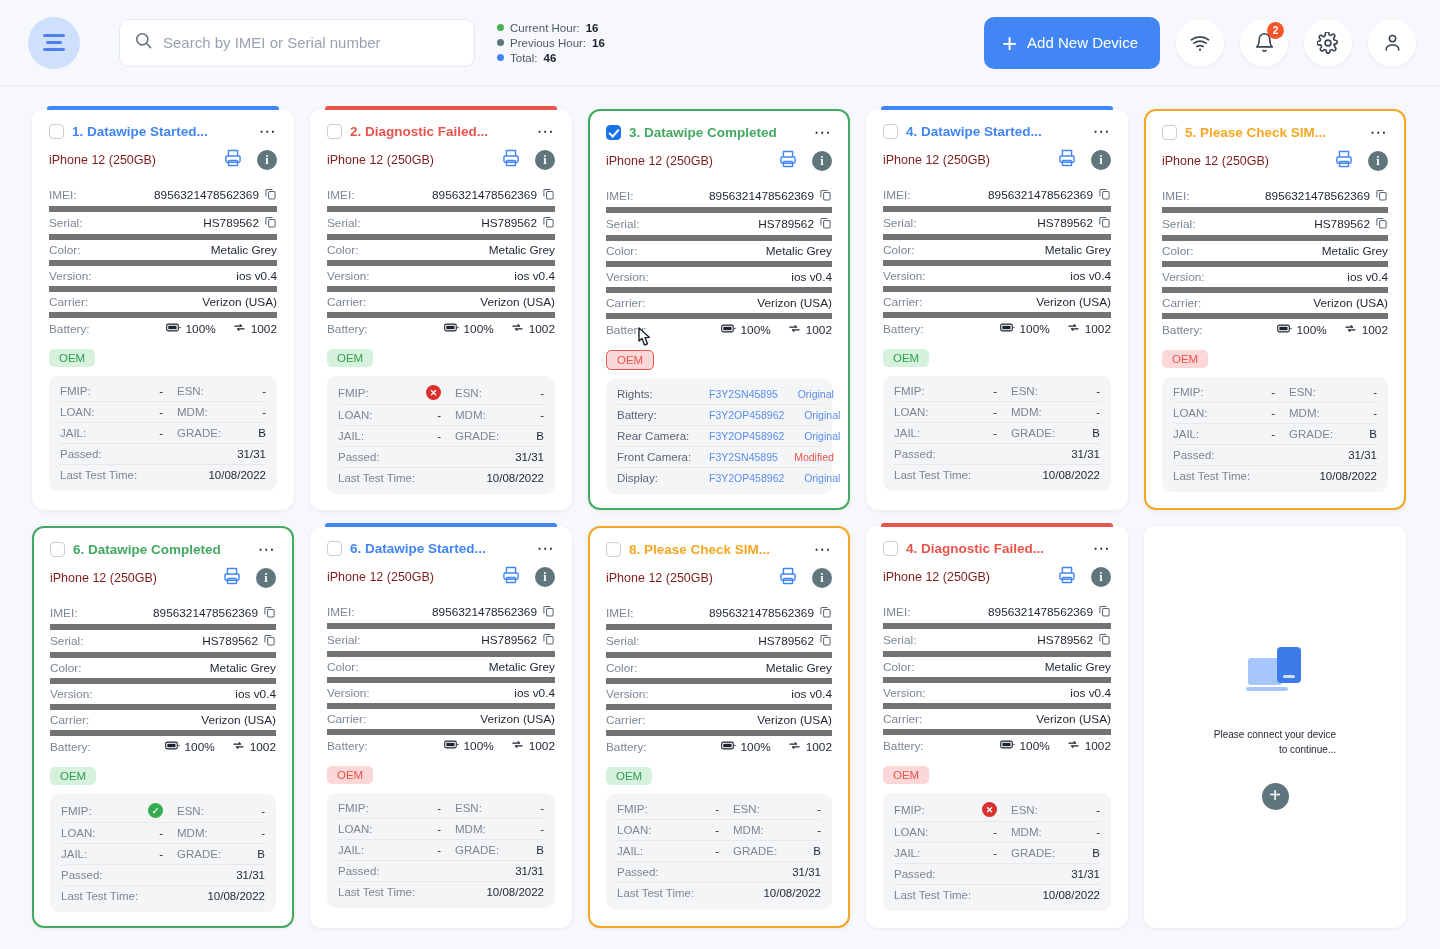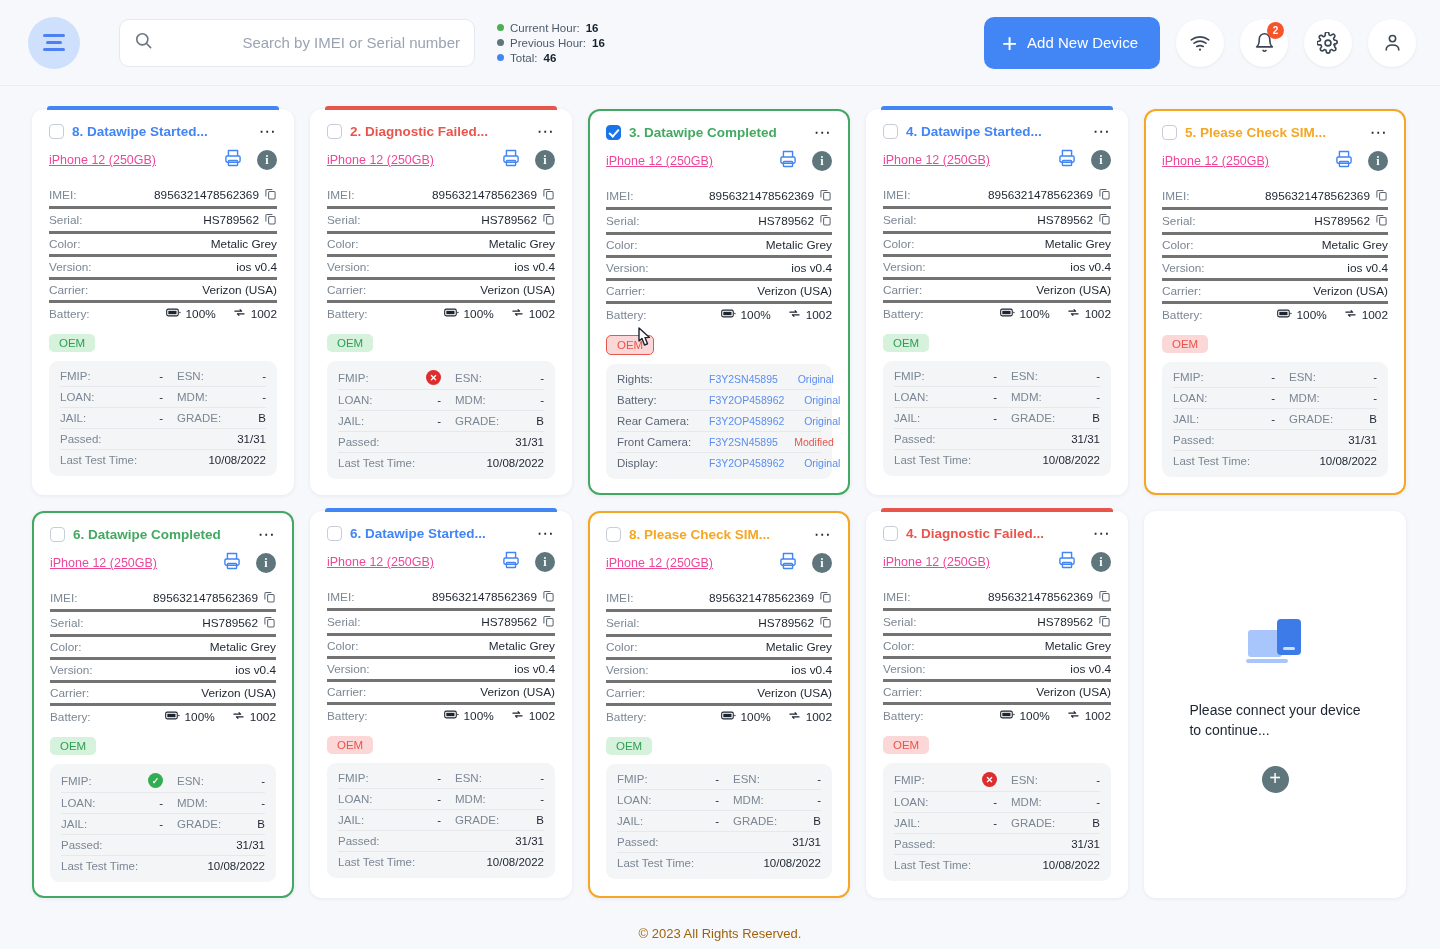--- a/index.html
+++ b/index.html
@@ -40,7 +40,6 @@
     border: none; outline: none; width: 100%;
     font-size: 15px; color: #6b7280; font-family: "Liberation Sans", sans-serif;
     background: transparent;
-    text-align: right;
   }
   .searchwrap input::placeholder { color: #9aa3b2; }
 

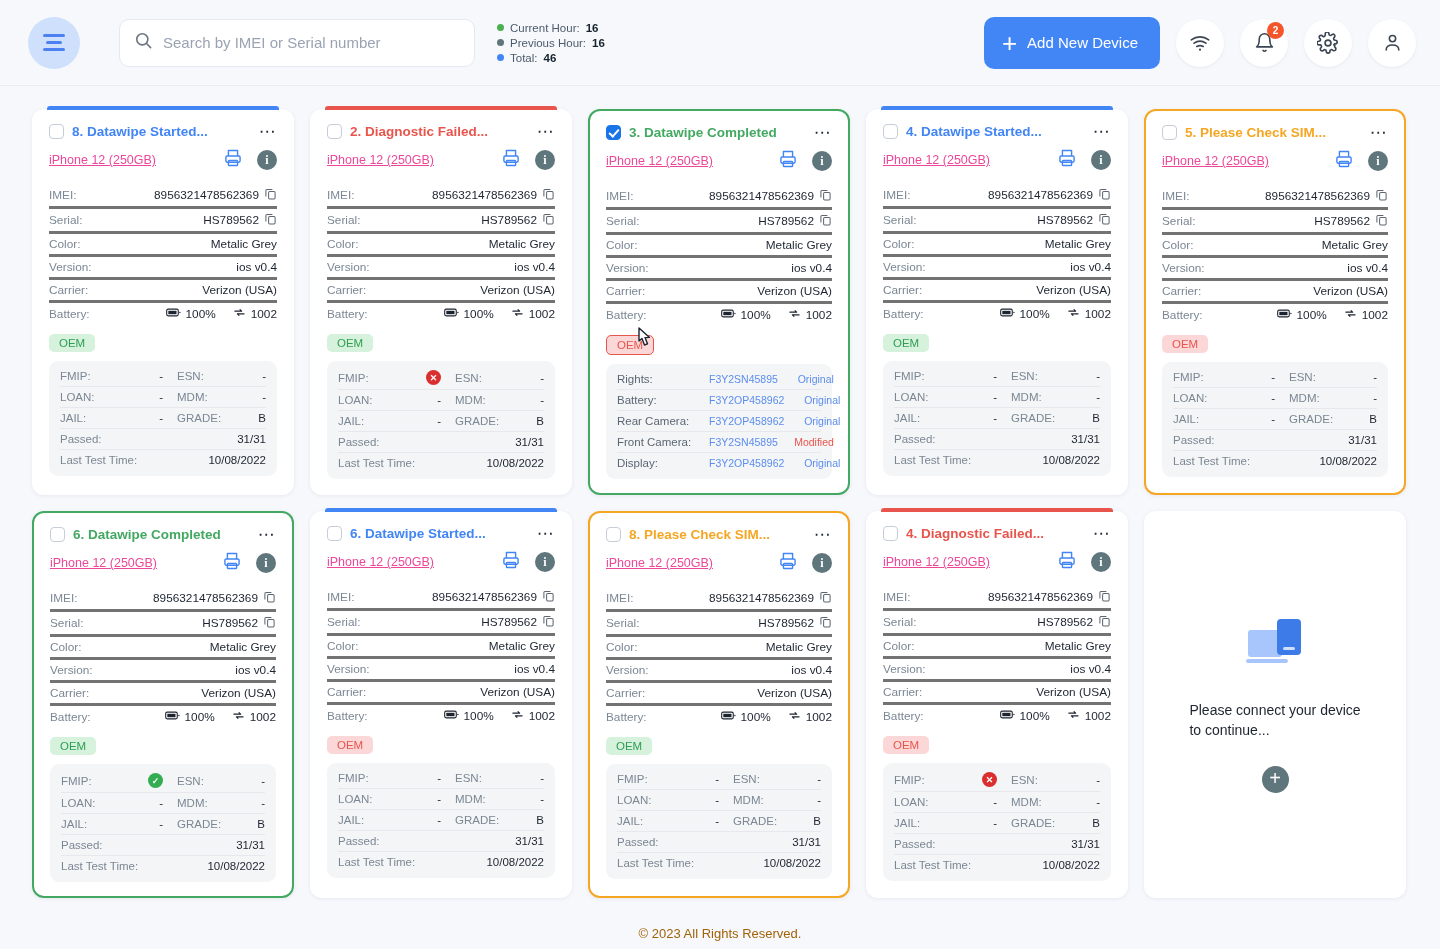--- a/index.html
+++ b/index.html
@@ -263,7 +263,7 @@
   <div class="card accent-top" style="--accent:#4285f4">
     <div class="card-head">
       <span class="chk "></span>
-      <span class="card-title">8. Datawipe Started...</span>
+      <span class="card-title">1. Datawipe Started...</span>
       <span class="dots">⋯</span>
     </div>
     <div class="card-sub">

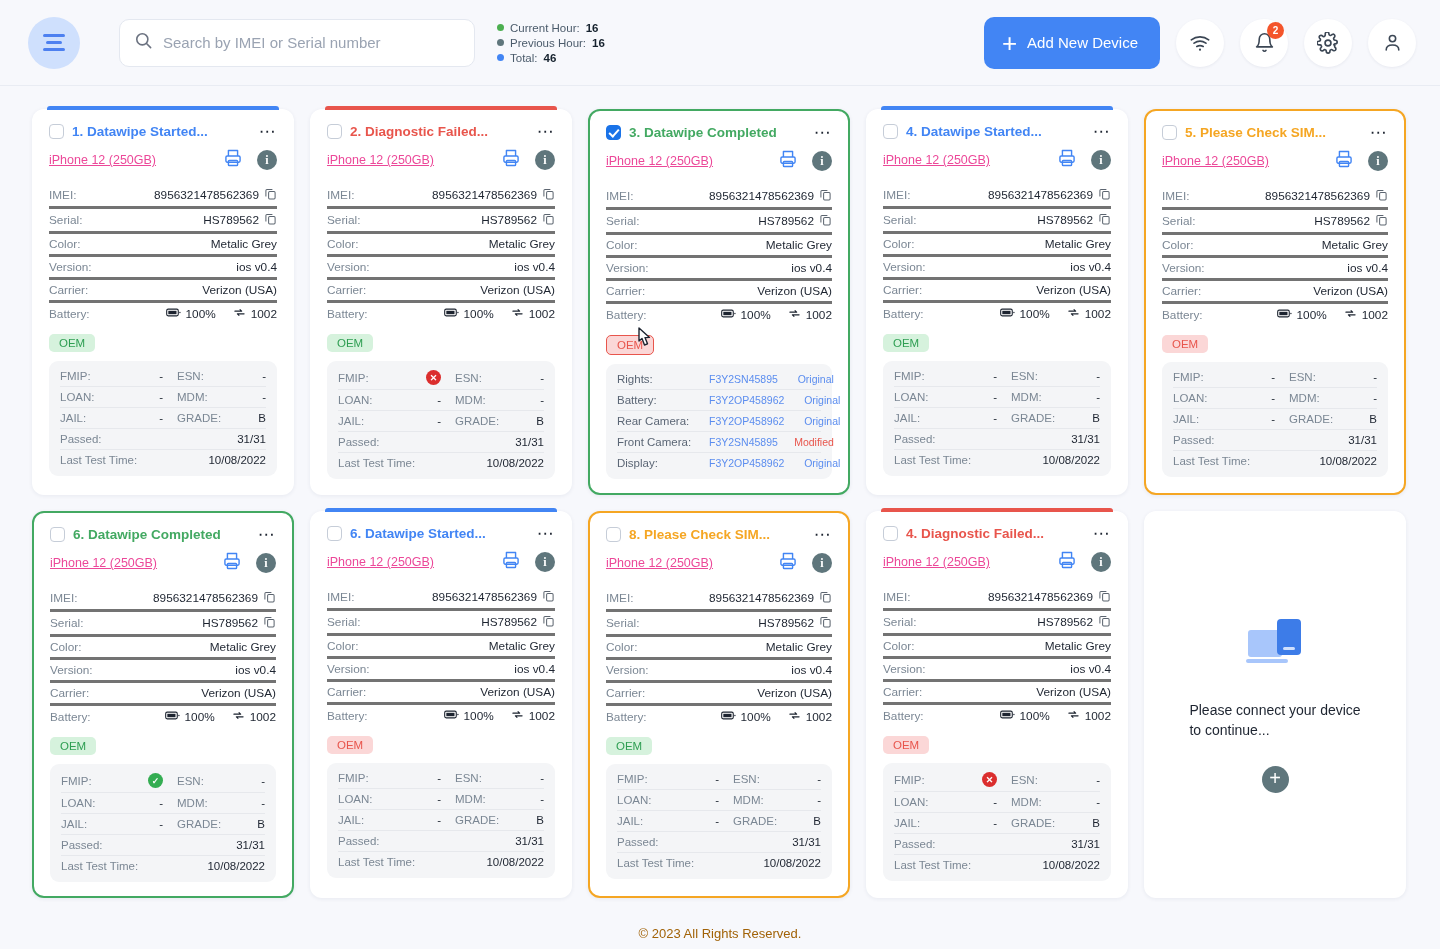--- a/index.html
+++ b/index.html
@@ -109,7 +109,7 @@
   .dots { color: #1d2430; font-size: 17px; letter-spacing: 1.3px; line-height: 10px; cursor: pointer; flex: none; }
 
   .card-sub { display: flex; align-items: center; margin-top: 9px; }
-  .model { font-size: 12.5px; color: #ec4899; flex: 1 1 auto; text-decoration: underline; }
+  .model { font-size: 12.5px; color: #7f1d1d; flex: 1 1 auto; }
   .printer { cursor: pointer; flex: none; margin-right: 14px; }
   .infodot {
     width: 20px; height: 20px; border-radius: 50%; background: #5f767c; color: #fff;

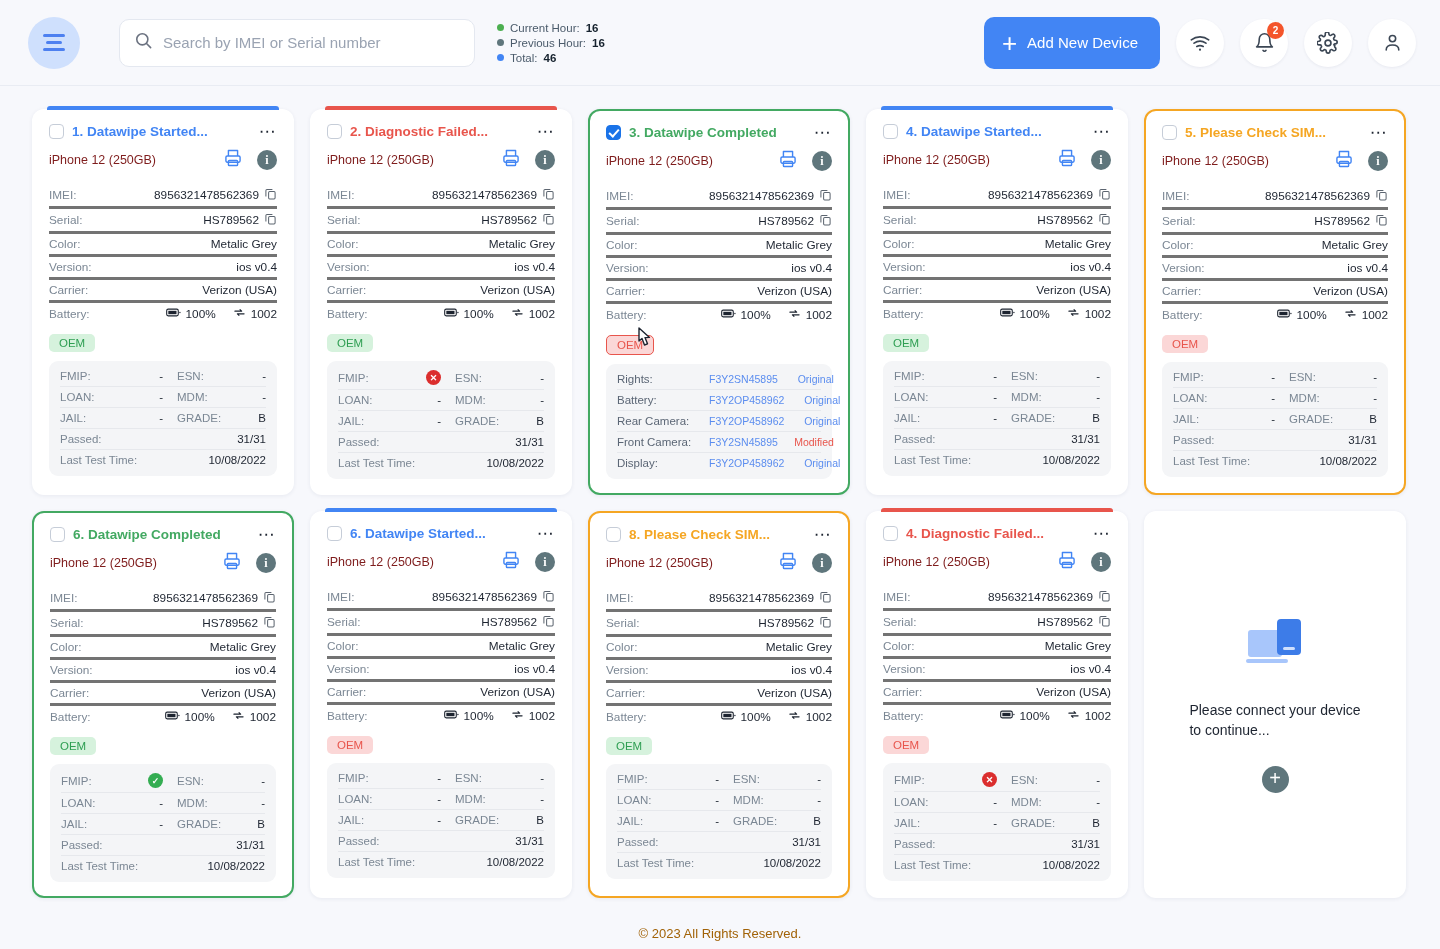--- a/index.html
+++ b/index.html
@@ -120,7 +120,7 @@
   .spec { margin-top: 12px; }
   .row {
     display: flex; align-items: center; justify-content: space-between;
-    font-size: 11.8px; padding: 3px 0; border-bottom: 3px solid #737373;
+    font-size: 11.8px; padding: 3px 0; border-bottom: 6px solid #737373;
   }
   .row:last-child { border-bottom: none; }
   .k { color: #7b8794; }

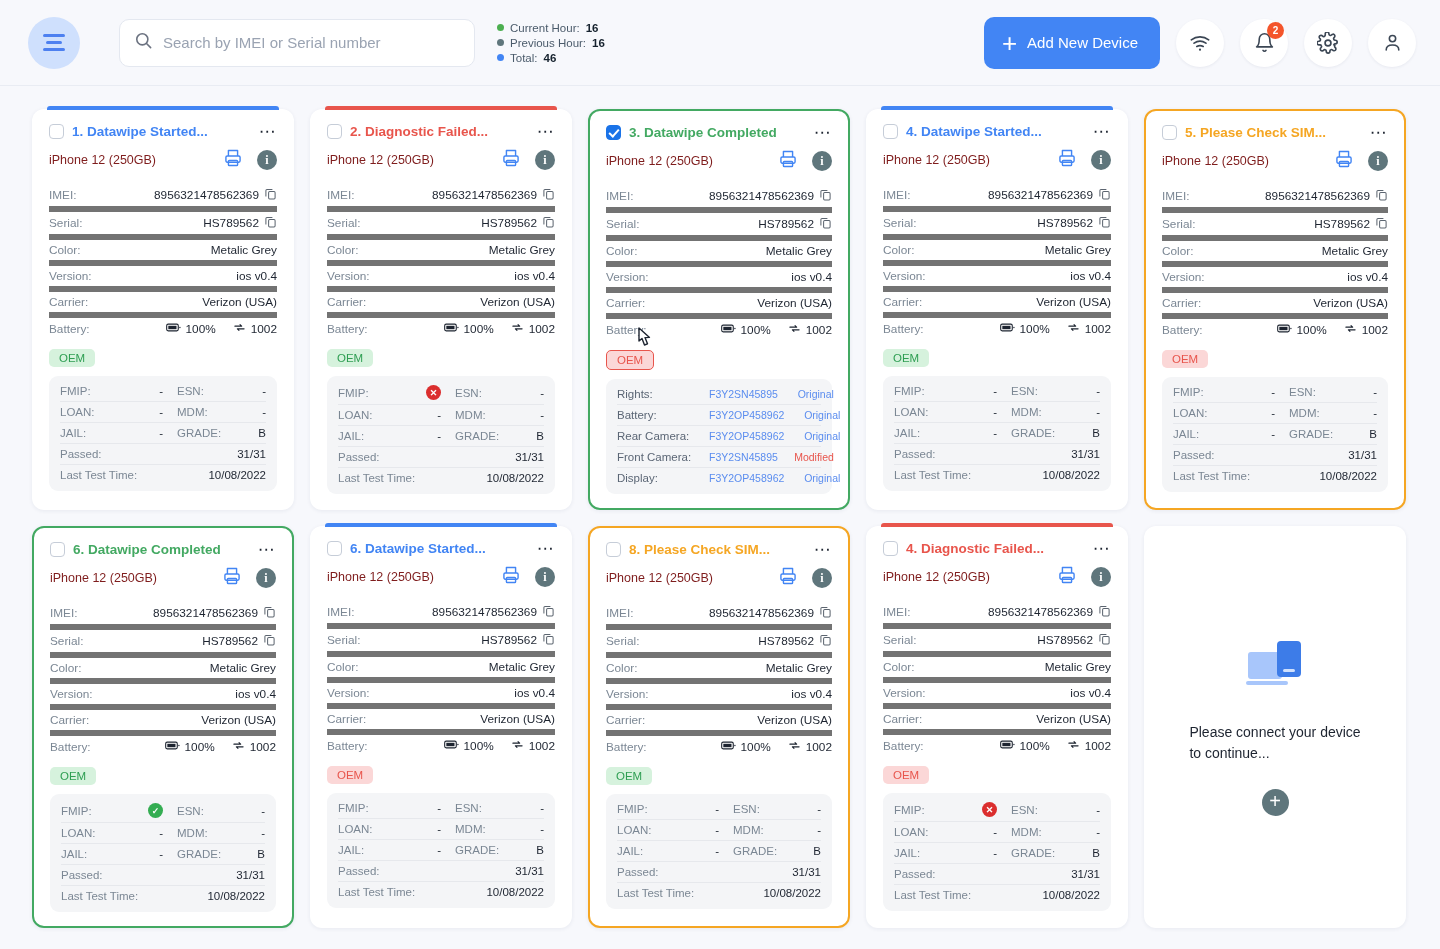--- a/index.html
+++ b/index.html
@@ -170,7 +170,7 @@
     background: #fff; border-radius: 12px; box-shadow: 0 1px 4px rgba(30,45,80,.07);
     display: flex; flex-direction: column; align-items: center; justify-content: center;
   }
-  .emptytext { font-size: 14px; color: #1d2430; text-align: left; line-height: 1.45; margin-top: 22px; }
+  .emptytext { font-size: 10px; color: #1d2430; text-align: right; line-height: 1.45; margin-top: 22px; }
   .plusbtn {
     width: 27px; height: 27px; border-radius: 50%; background: #5f767c; color: #fff;
     display: flex; align-items: center; justify-content: center; font-size: 20px;

